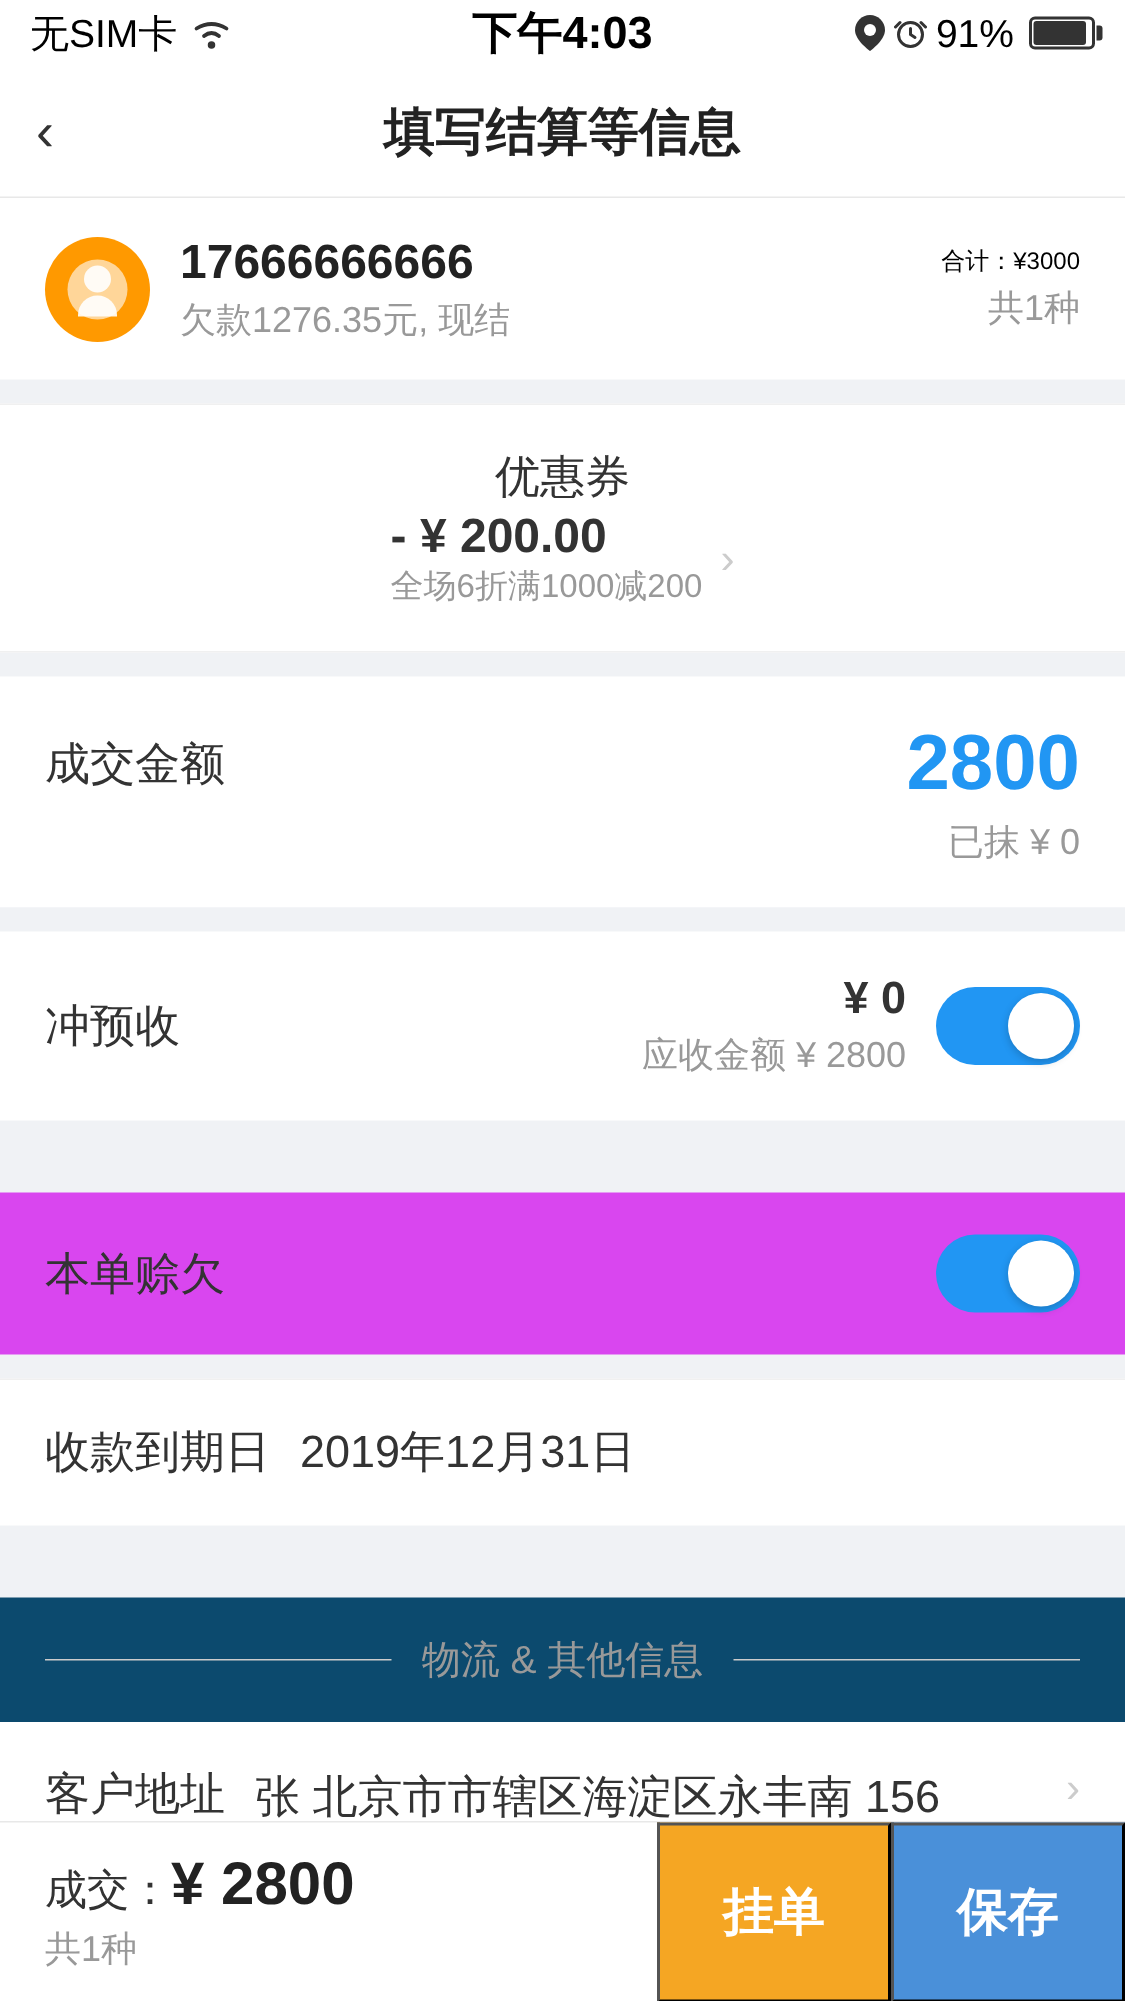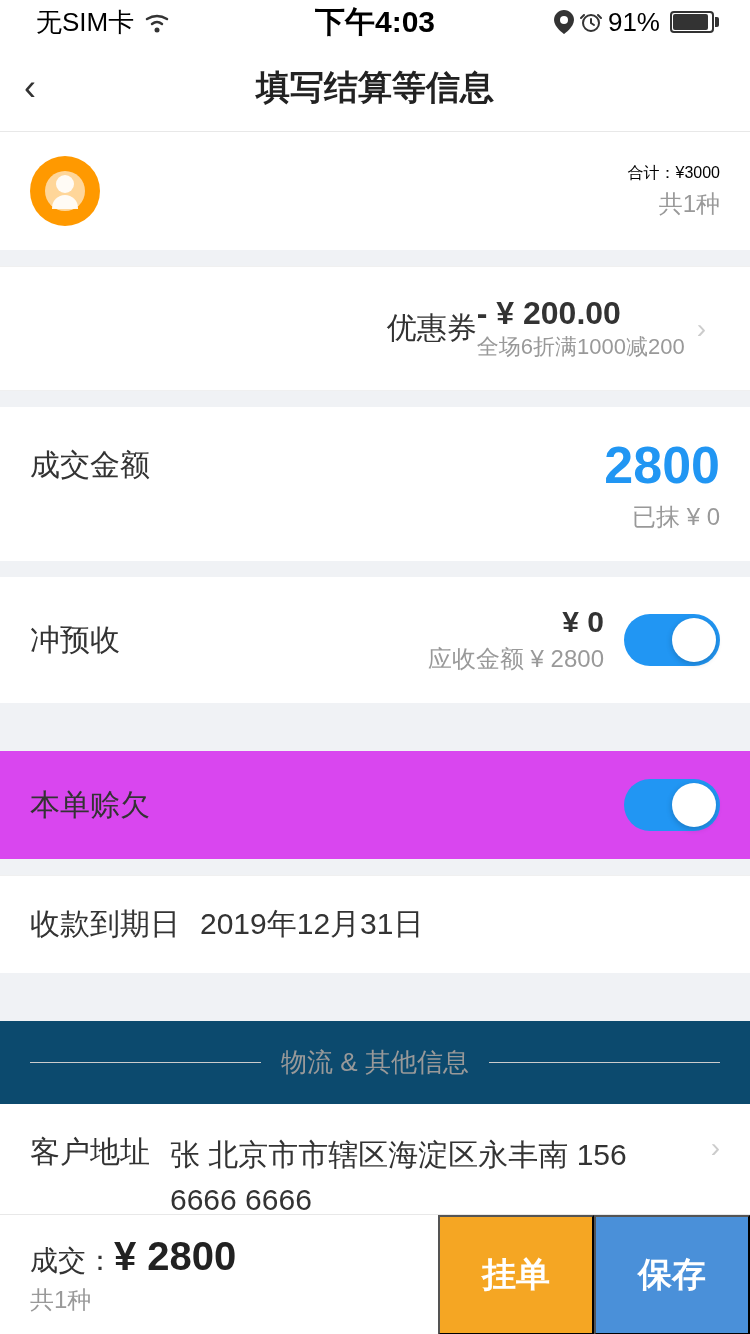--- a/index.html
+++ b/index.html
@@ -20,7 +20,7 @@
       display: flex;
       align-items: center;
       justify-content: space-between;
-      padding: 0 36px;
+      padding: 0 20px;
       font-size: 28px;
     }
     .status-left {

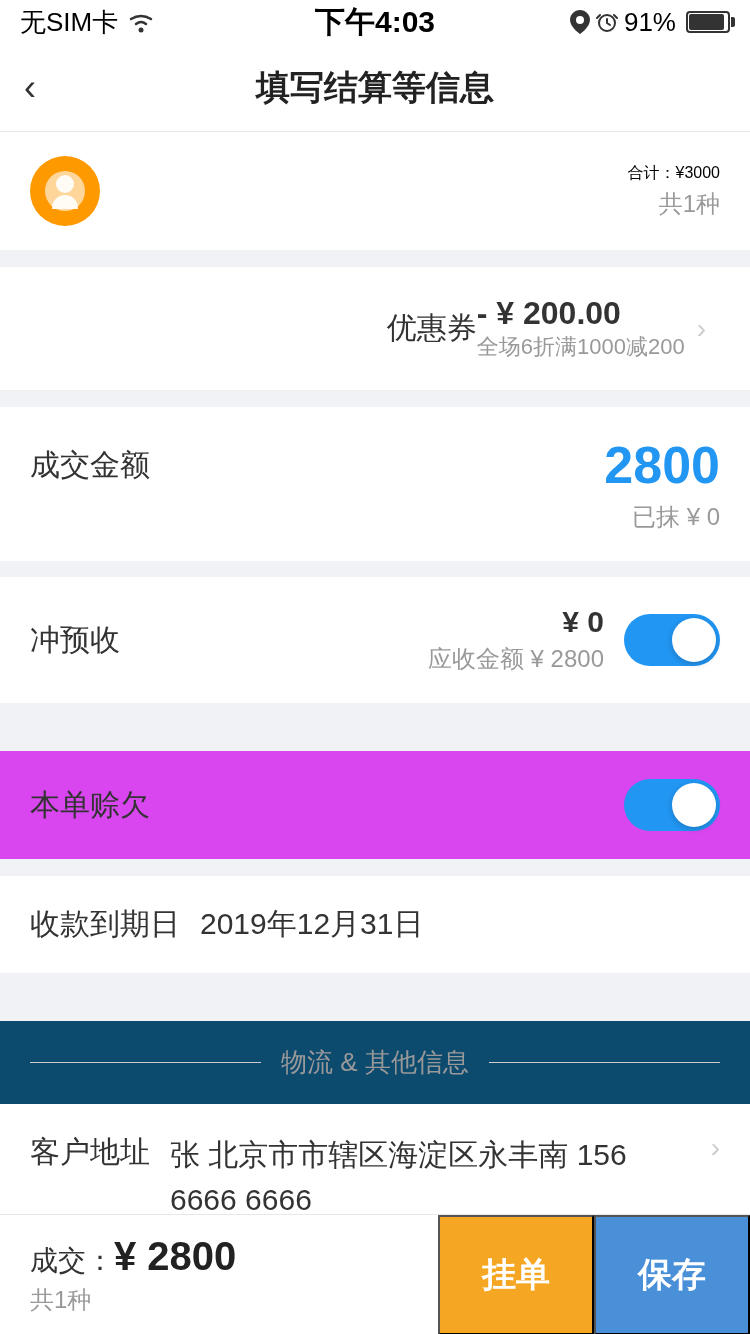--- a/index.html
+++ b/index.html
@@ -478,6 +478,10 @@
       <div class="avatar">
         <div class="avatar-icon"></div>
       </div>
+      <div class="customer-info">
+        <div class="phone">17666666666</div>
+        <div class="debt">欠款1276.35元, 现结</div>
+      </div>
     </div>
     <div class="customer-right">
       <div>

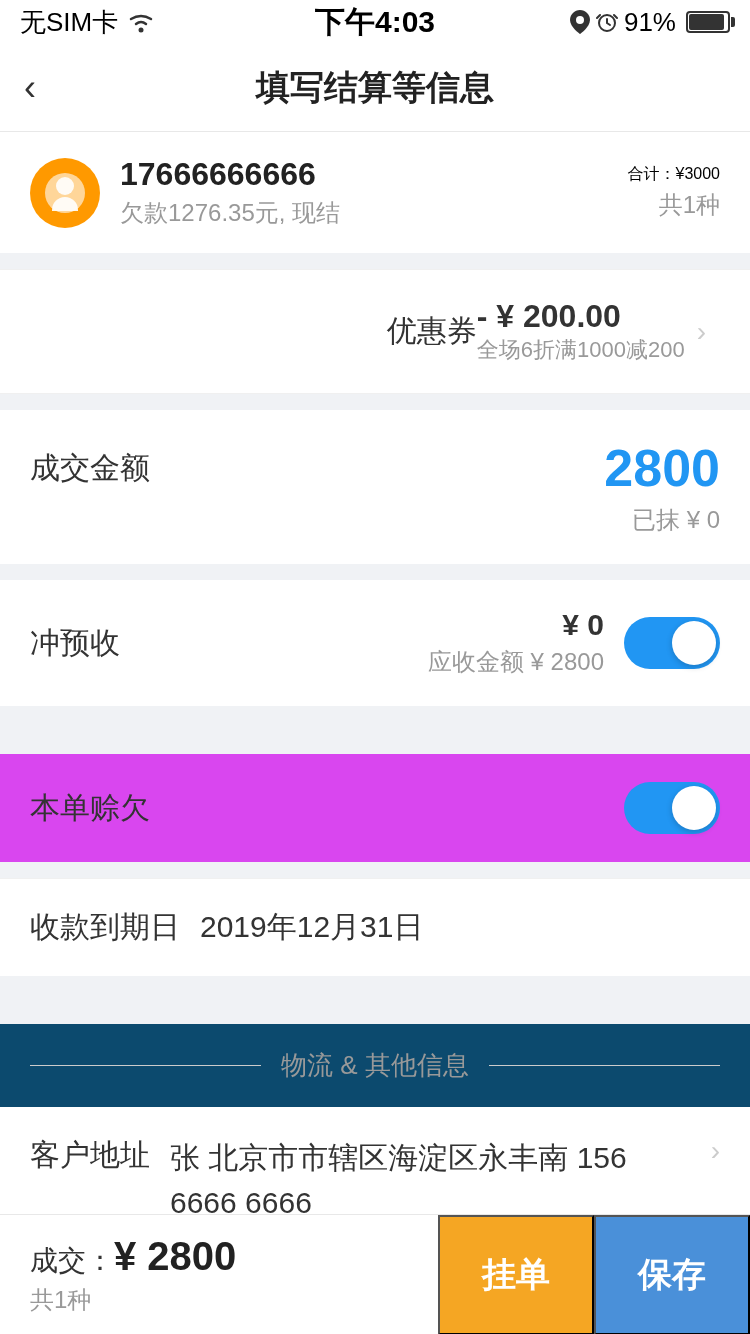--- a/index.html
+++ b/index.html
@@ -184,10 +184,11 @@
       padding: 28px 44px;
       display: flex;
       align-items: center;
-      justify-content: flex-end;
+      justify-content: center;
       margin-bottom: 16px;
       border-top: 1px solid #f0f0f0;
       border-bottom: 1px solid #f0f0f0;
+      flex-direction: column;
     }
     .coupon-label {
       font-size: 30px;

